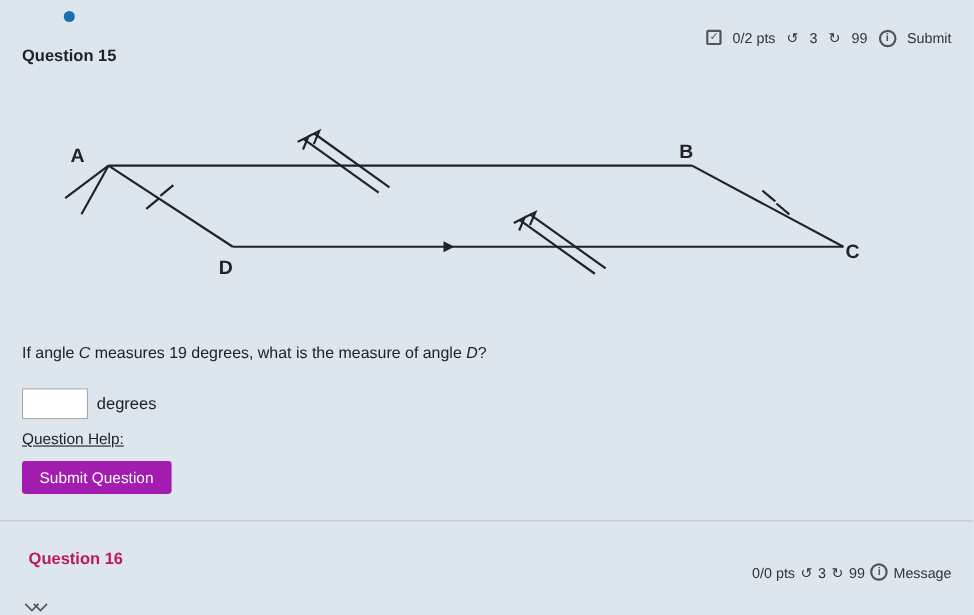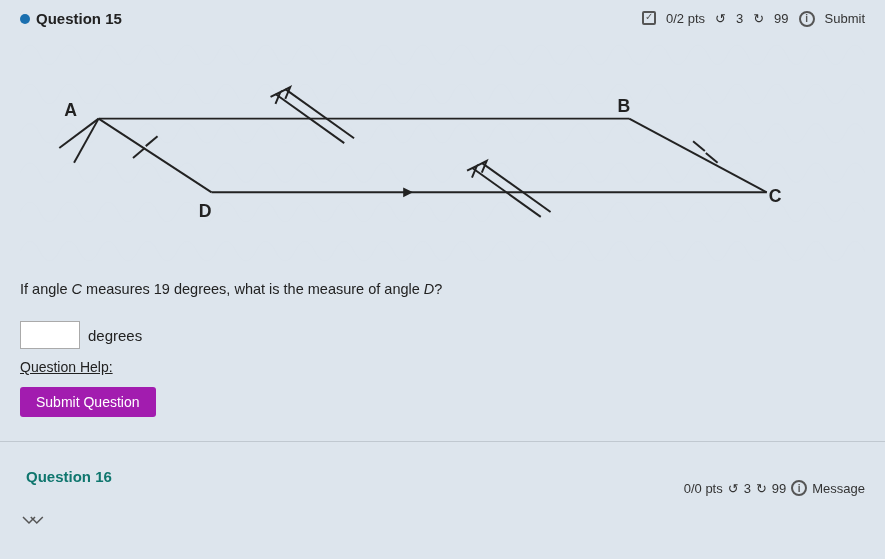--- a/index.html
+++ b/index.html
@@ -33,7 +33,8 @@
       color: #222;
       display: flex;
       align-items: center;
-      gap: 6px;
+      gap: 22px;
+      flex-direction: column;
     }
     .question-title .dot {
       width: 10px;

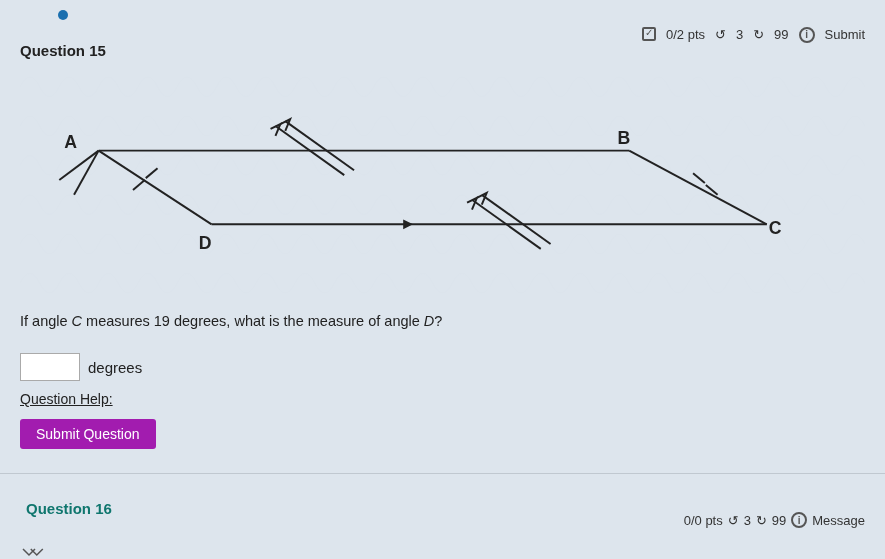--- a/index.html
+++ b/index.html
@@ -159,7 +159,7 @@
     .q16-title {
       font-weight: bold;
       font-size: 15px;
-      color: #0f766e;
+      color: #be185d;
       display: flex;
       align-items: center;
       gap: 6px;

